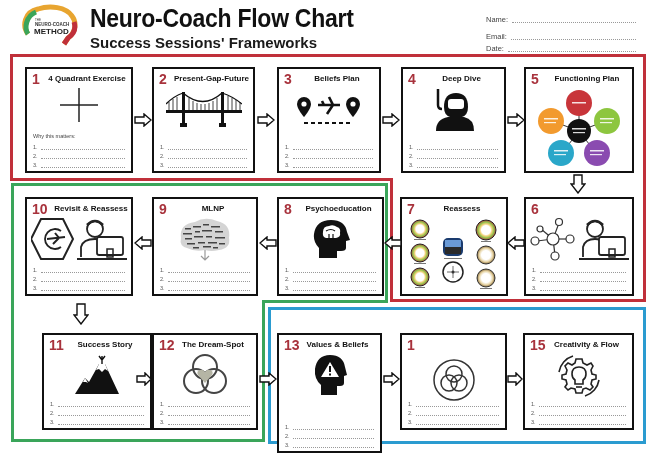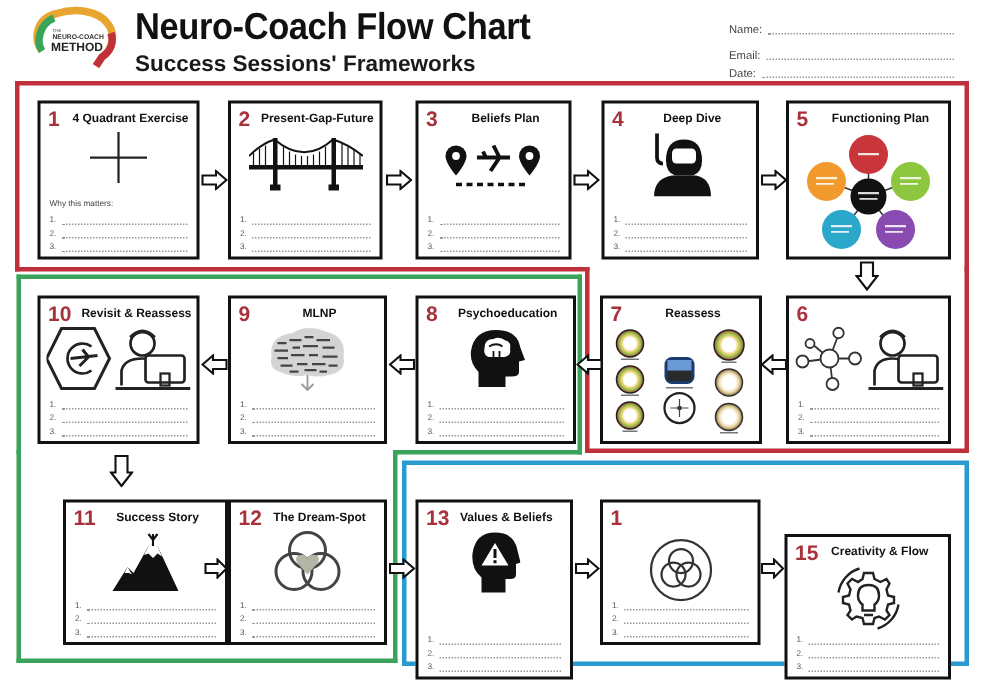--- a/index.html
+++ b/index.html
@@ -527,7 +527,7 @@
   </div>
 </div>
 
-<div class="box" style="left:523px;top:333px;width:111px;height:97px;margin-top:23px;">
+<div class="box" style="left:523px;top:333px;width:111px;height:97px;">
   <span class="num">15</span>
   <span class="lbl">Creativity &amp; Flow</span>
   <div class="icon" style="top:18px;height:46px;">

